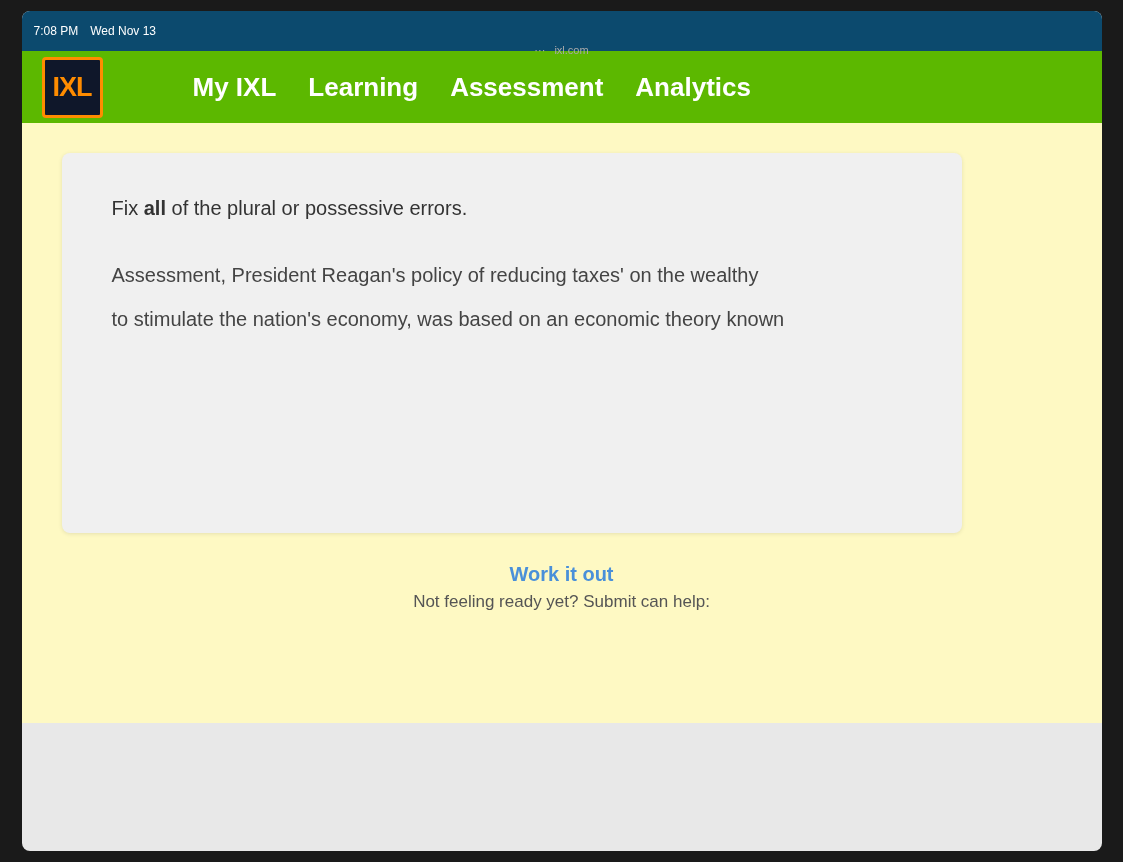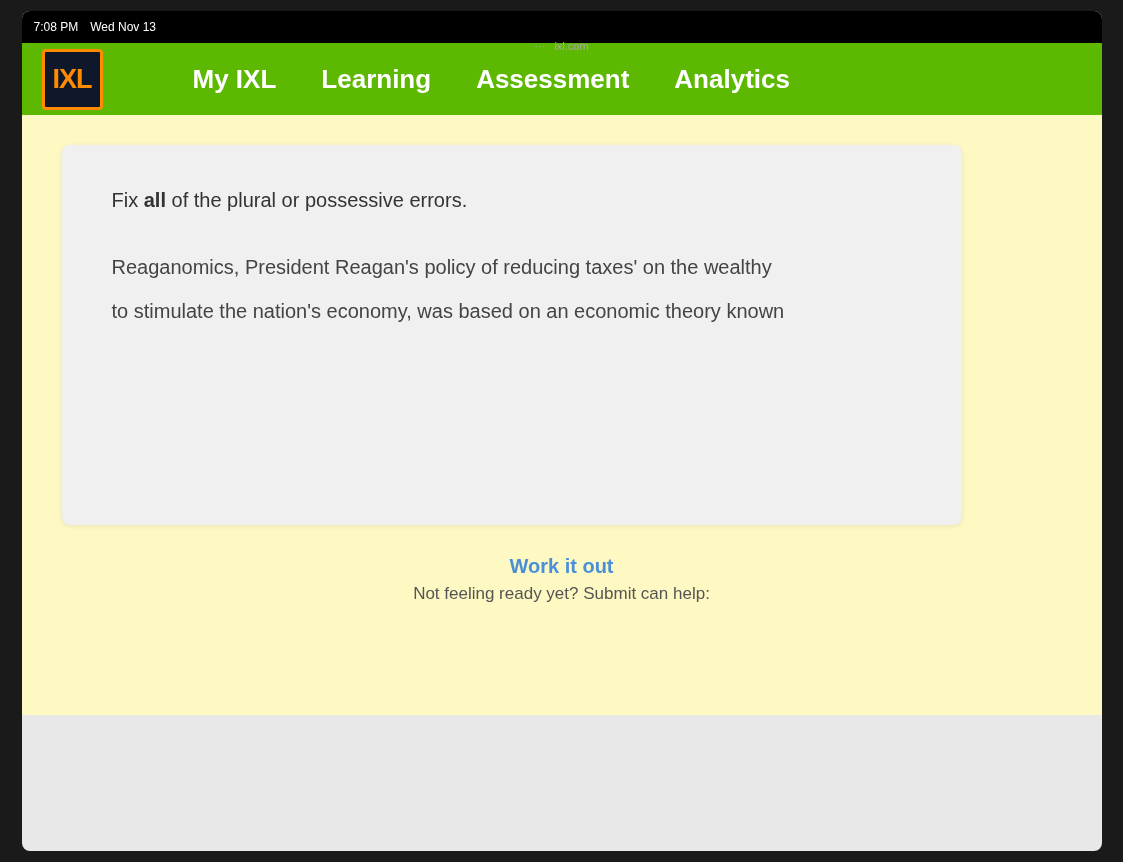--- a/index.html
+++ b/index.html
@@ -23,14 +23,14 @@
 
     
     .status-bar {
-      background: #000000;
+      background: #0c4a6e;
       color: #fff;
       font-size: 12px;
       padding: 6px 12px;
       display: flex;
       align-items: center;
       justify-content: space-between;
-      height: 32px;
+      height: 40px;
     }
     .status-bar-left {
       display: flex;

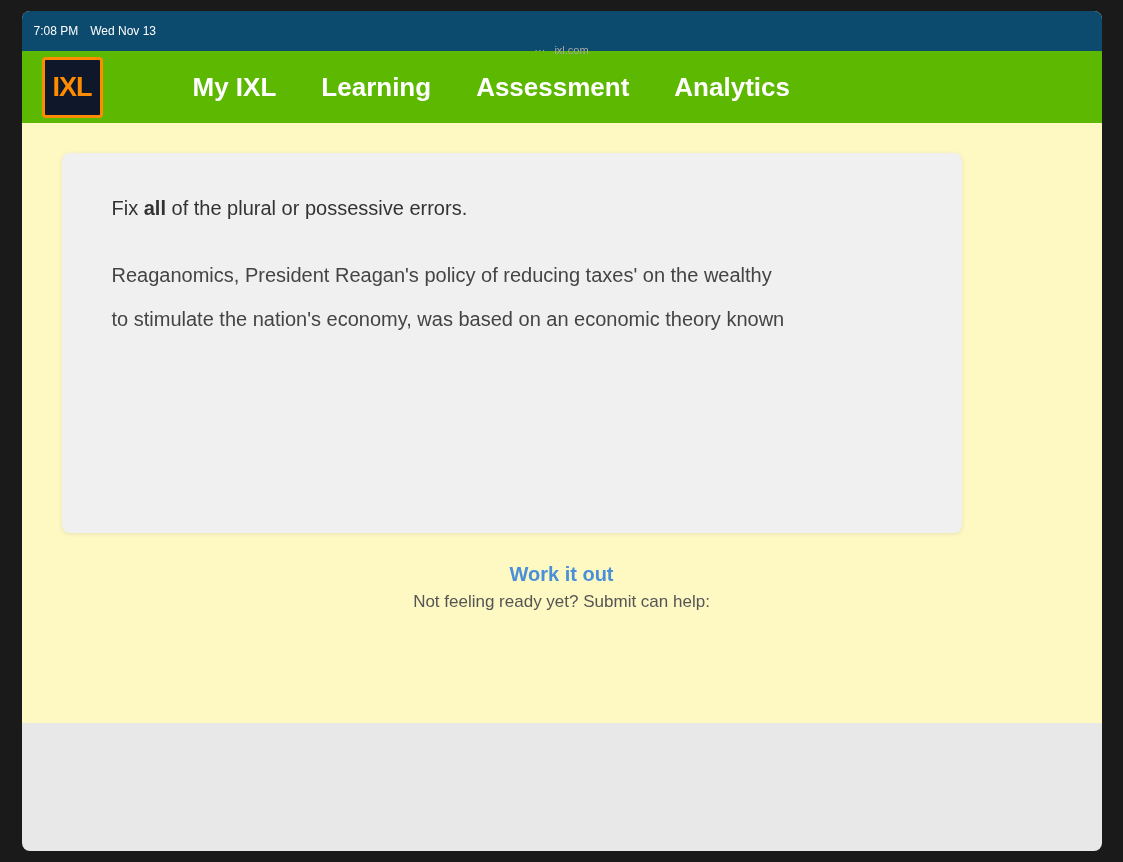--- a/index.html
+++ b/index.html
@@ -70,7 +70,7 @@
     }
     .nav-links {
       display: flex;
-      gap: 45px;
+      gap: 32px;
       margin-left: 60px;
       align-items: center;
     }

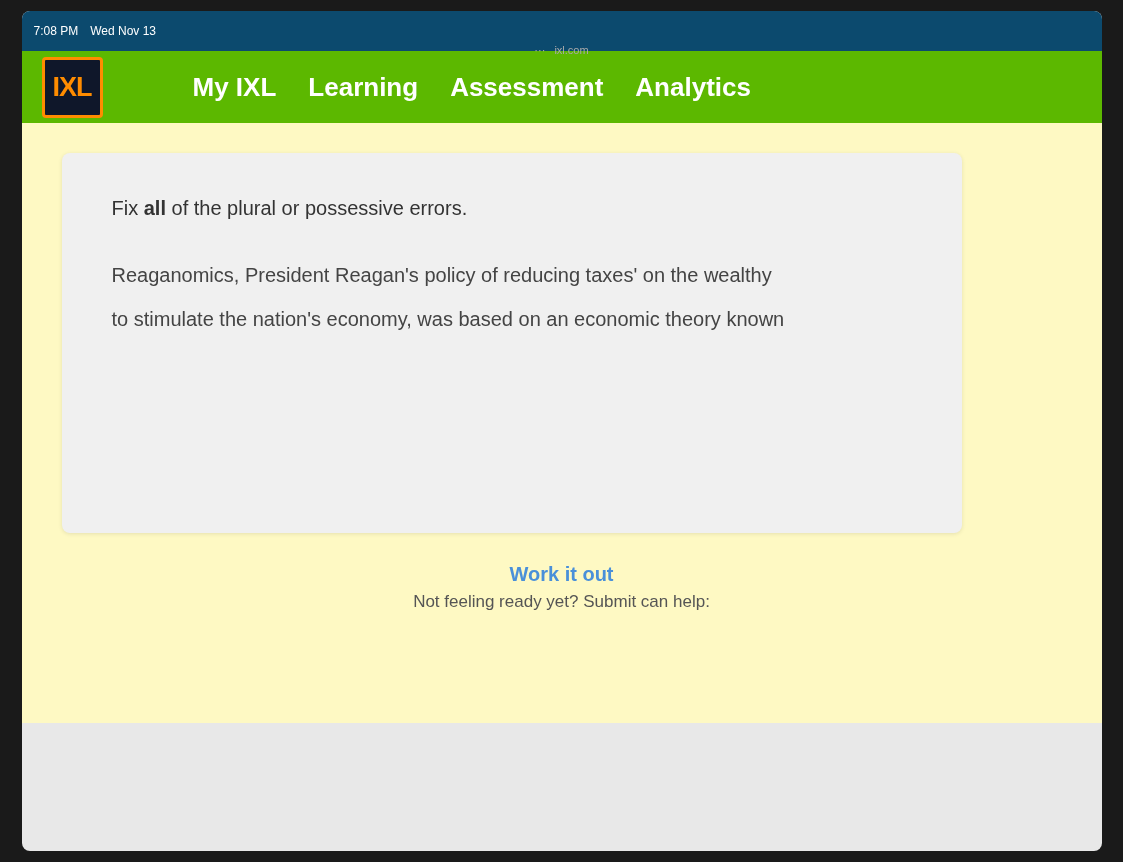--- a/index.html
+++ b/index.html
@@ -220,7 +220,7 @@
       </div>
 
       <div class="passage">
-        <div>Reaganomics, President Reagan's policy of reducing taxes' on the wealthy</div>
+        <div>Assessment, President Reagan's policy of reducing taxes' on the wealthy</div>
         <div>to stimulate the nation's economy, was based on an economic theory known</div>
       </div>
 

